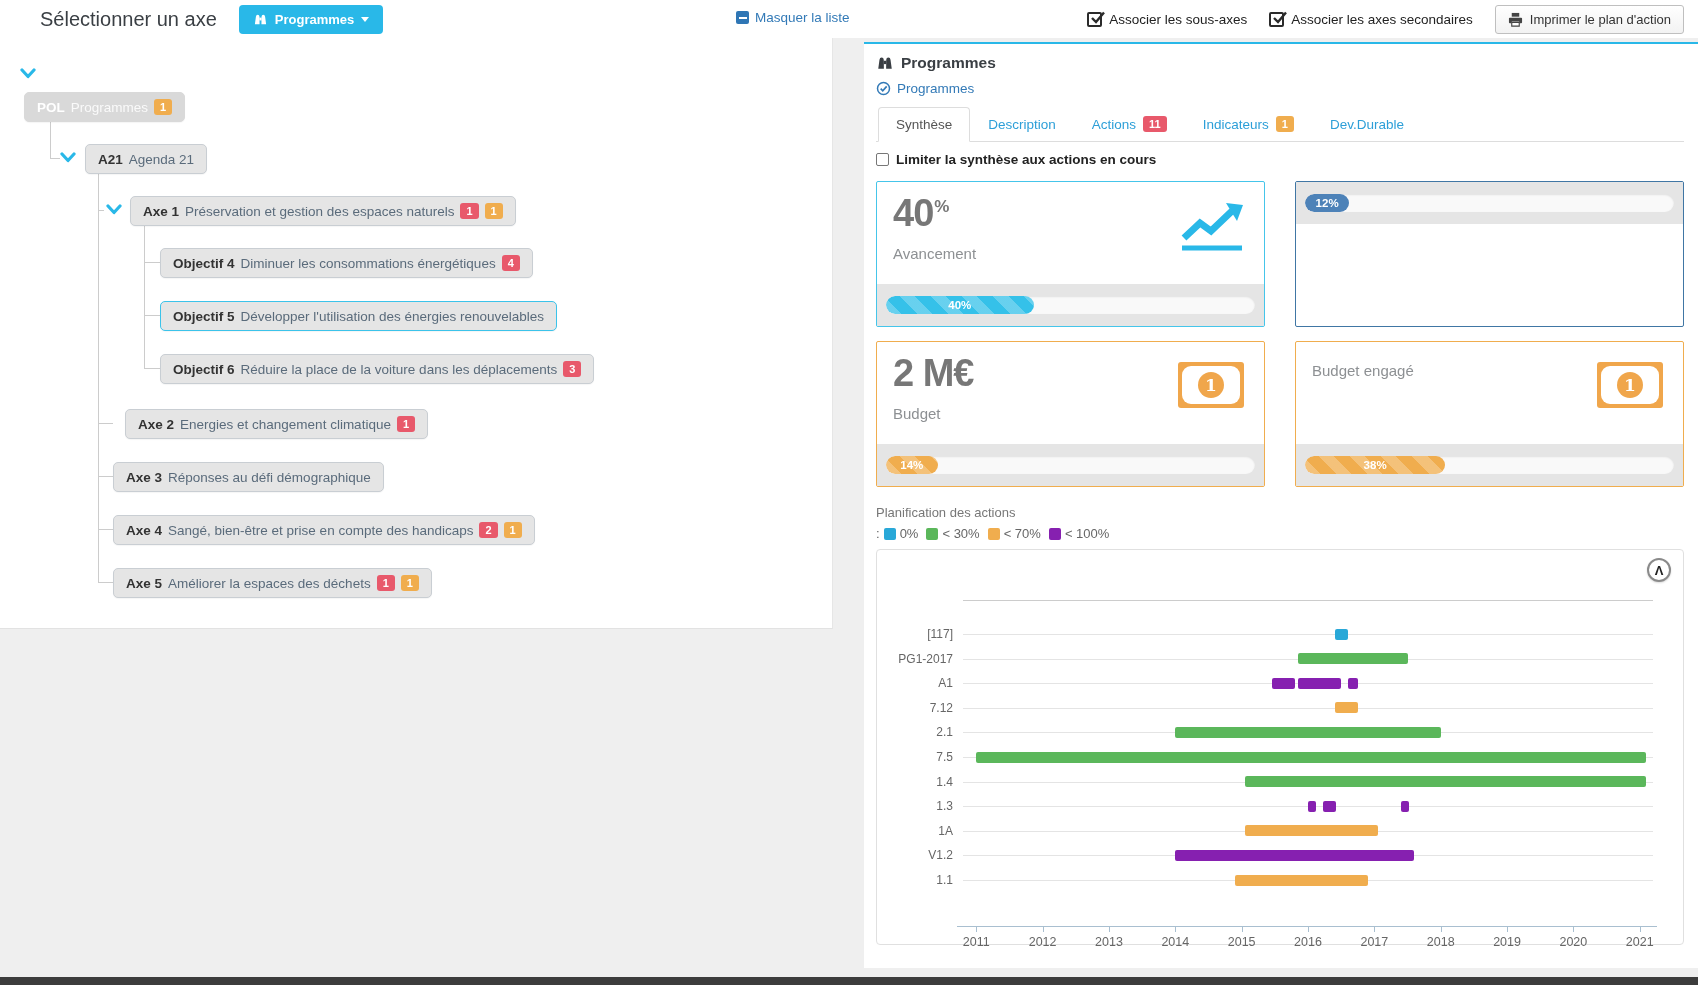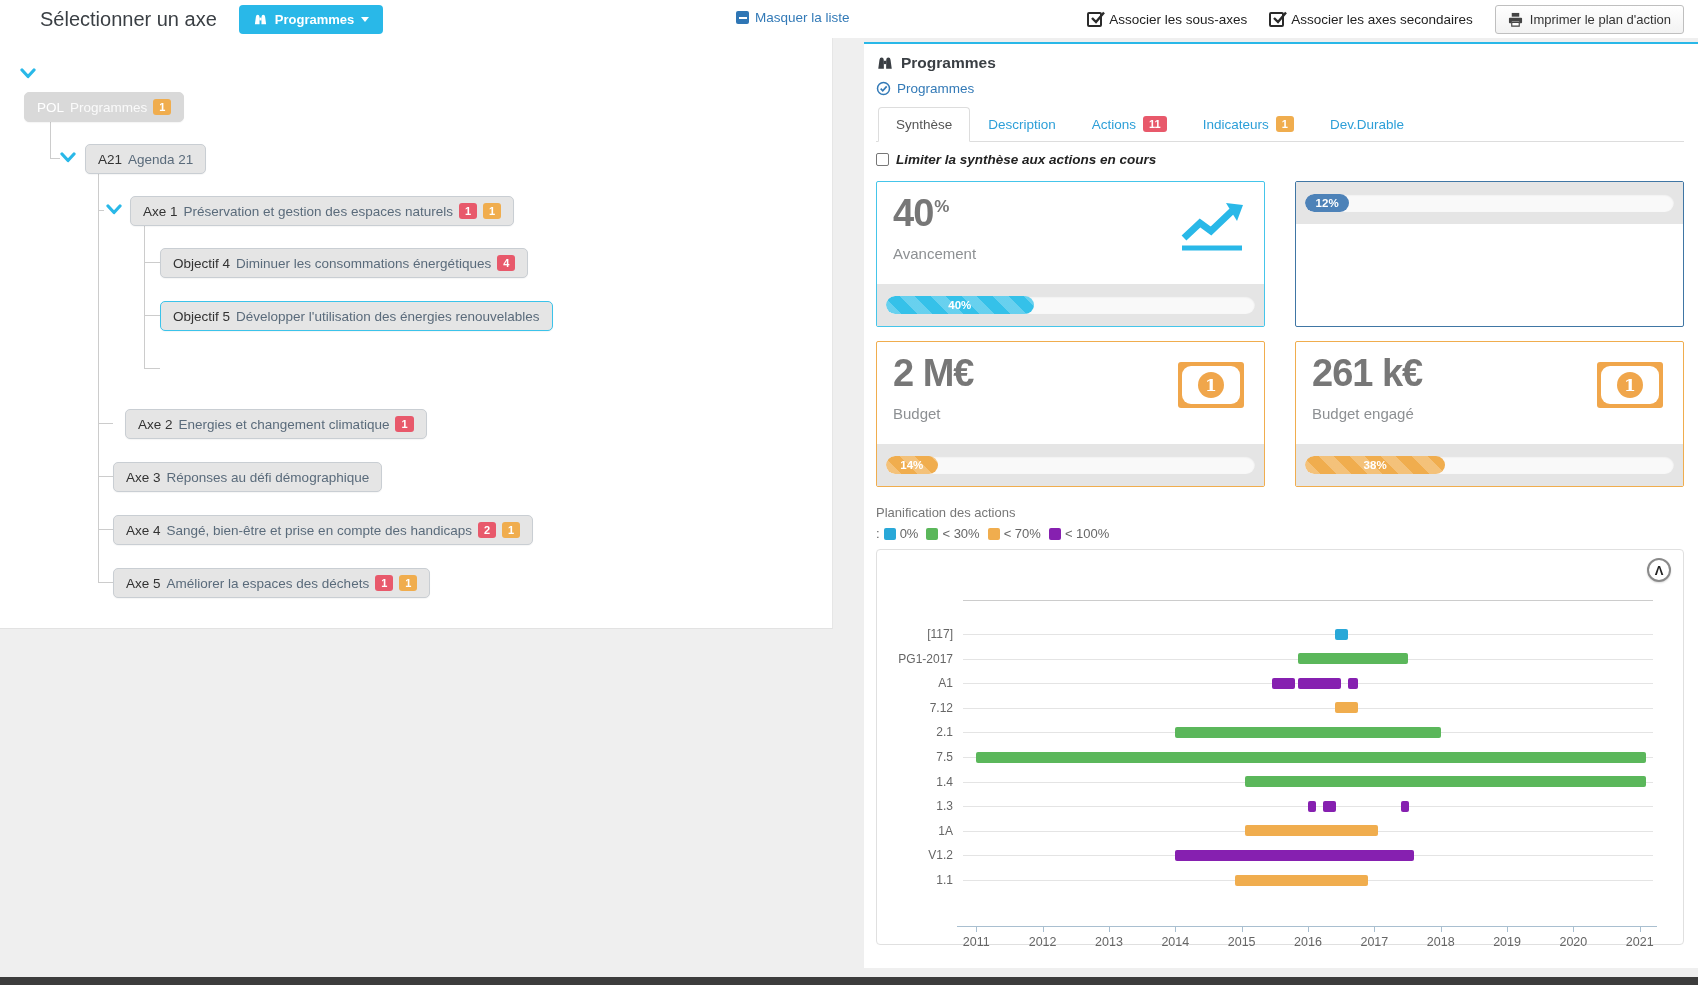--- a/index.html
+++ b/index.html
@@ -32,7 +32,7 @@
   .tree-node { position:absolute; height:30px; display:flex; align-items:center; gap:6px; white-space:nowrap;
     background:#e5e5e5; border:1px solid #c9ced3; border-radius:5px; padding:0 12px; font-size:13.5px; cursor:pointer;
     box-shadow:0 1px 1px rgba(0,0,0,0.04); }
-  .tree-node .node-code { color:#333; font-weight:normal; }
+  .tree-node .node-code { color:#333; font-weight:bold; }
   .tree-node .node-label { color:#5a6b7b; }
   .tree-node.muted { background:#d9d9d9; border-color:#d9d9d9; }
   .tree-node.muted .node-code { color:#fff; }

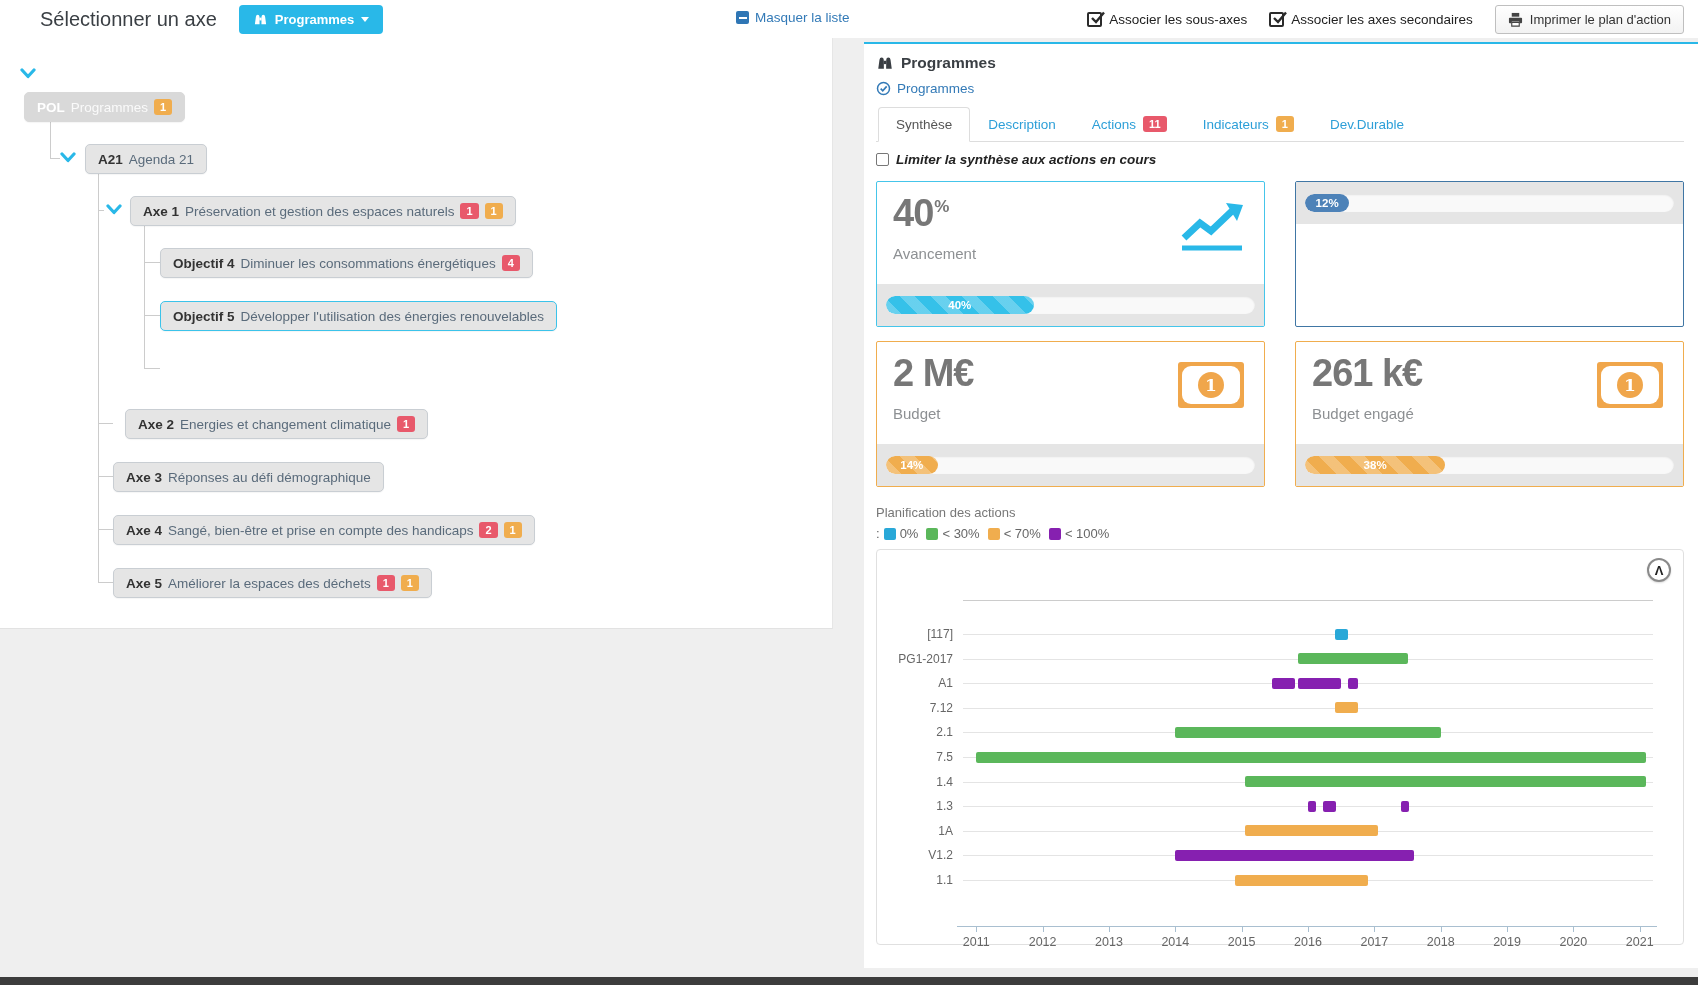--- a/index.html
+++ b/index.html
@@ -50,7 +50,7 @@
   .tab { display:flex; align-items:center; gap:7px; font-size:13.5px; color:#2d9fd8; padding:9px 17px; cursor:pointer;
     border:1px solid transparent; margin-bottom:-1px; }
   .tab.active { background:#fff; color:#555; border-color:#ddd #ddd #fff #ddd; border-radius:4px 4px 0 0; }
-  .filter-row { display:flex; align-items:center; gap:7px; margin-top:10px; font-size:13.5px; font-weight:600; color:#222;font-style:italic; }
+  .filter-row { display:flex; align-items:center; gap:7px; margin-top:10px; font-size:13.5px; font-weight:600; color:#222; }
   .filter-box { width:13px; height:13px; border:1.5px solid #777; border-radius:2px; background:#fff; cursor:pointer; }
   
   .cards-grid { display:grid; grid-template-columns:1fr 1fr; gap:14px 30px; margin-top:14px; }

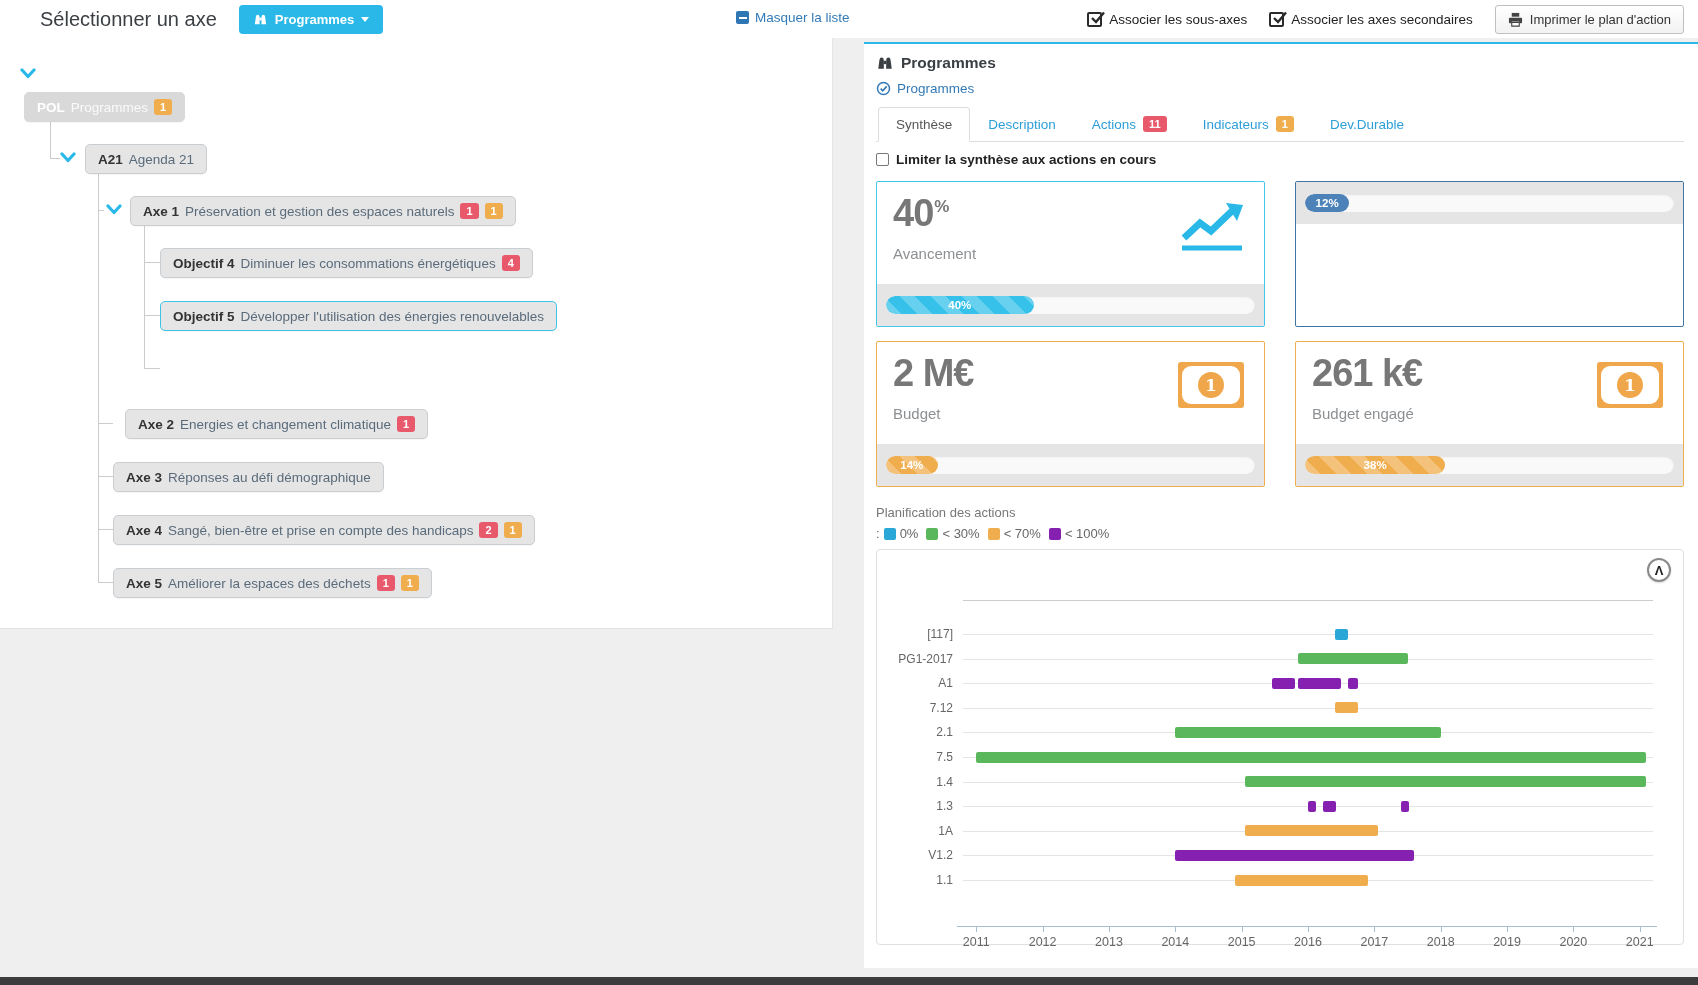--- a/index.html
+++ b/index.html
@@ -195,6 +195,11 @@
       <div class="tree-node highlighted" style="left: 160px; top: 263px;">
         <span class="node-code">Objectif 5</span>
         <span class="node-label">Développer l'utilisation des énergies renouvelables</span>
+      </div>
+      <div class="tree-node" style="left: 160px; top: 316px;">
+        <span class="node-code">Objectif 6</span>
+        <span class="node-label">Réduire la place de la voiture dans les déplacements</span>
+        <span class="badge badge-red">3</span>
       </div>
       <div class="tree-node" style="left: 113px; top: 371px; margin-left: 12px;">
         <span class="node-code">Axe 2</span>

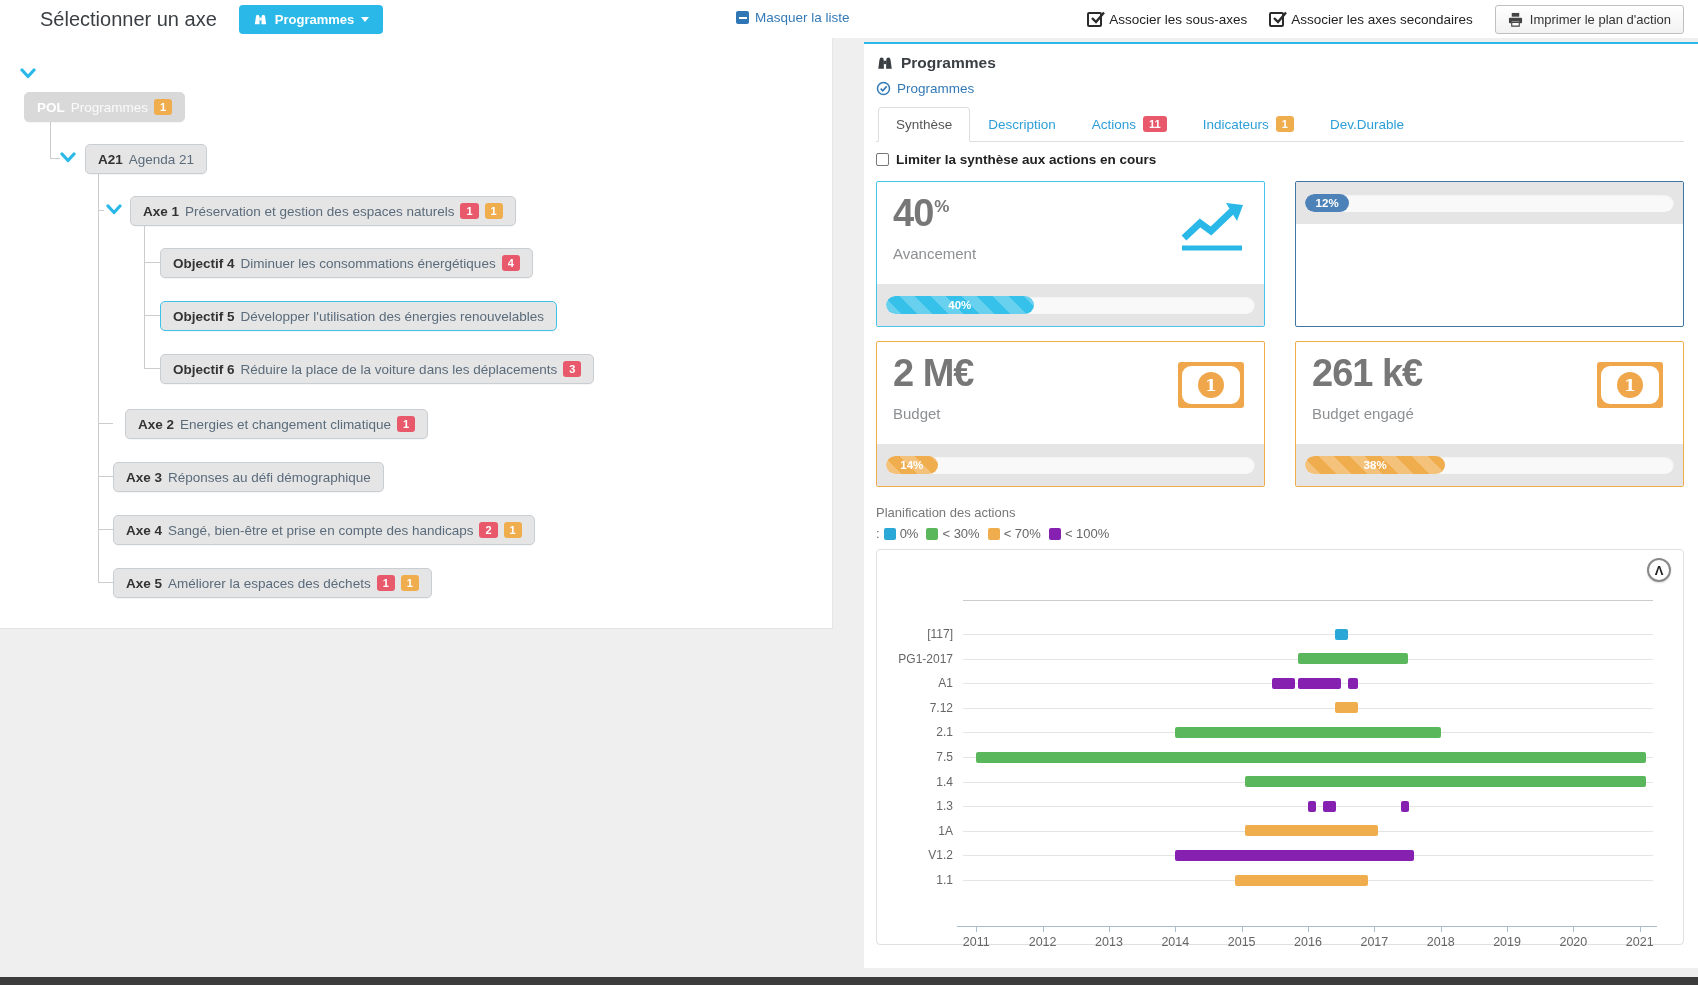--- a/index.html
+++ b/index.html
@@ -318,7 +318,6 @@
       </div>
       <div class="card theme-orange">
         <div class="card-body">
-          <div class="num"><span class="big">261 k€</span></div>
           <div class="card-label">Budget engagé</div>
           <div class="icon-box">
             <span class="bn">

